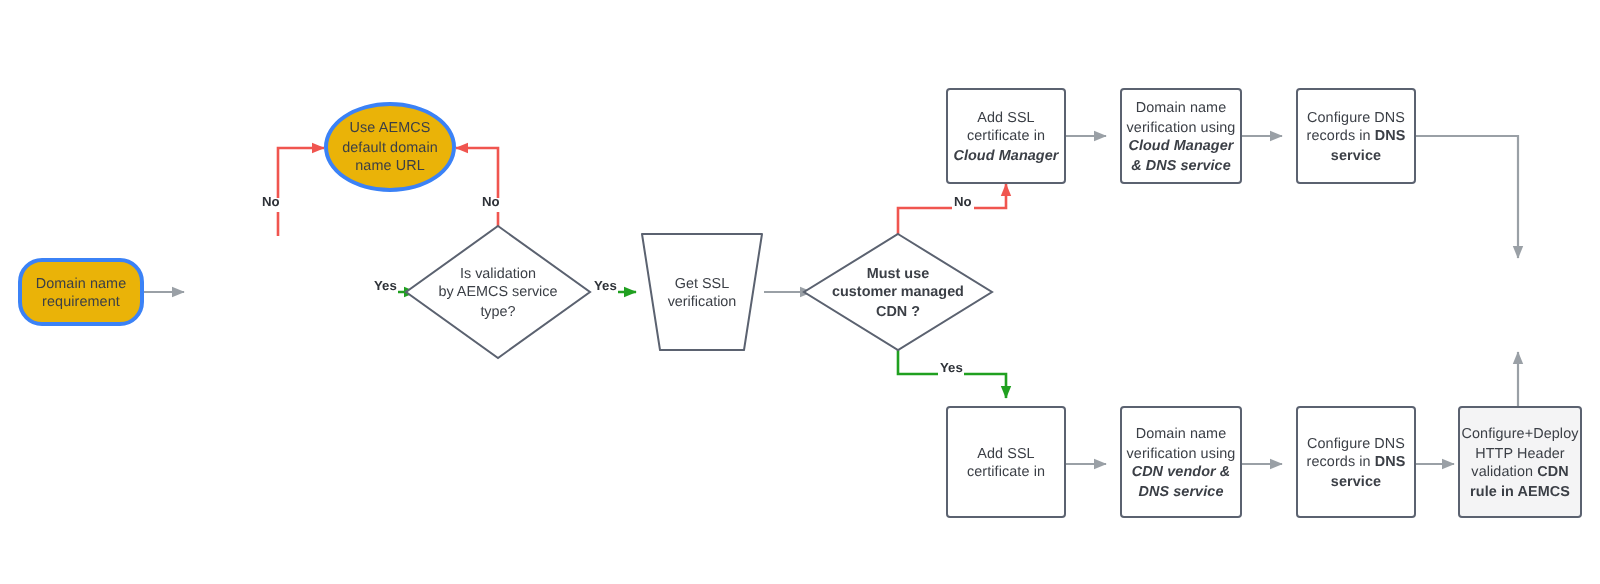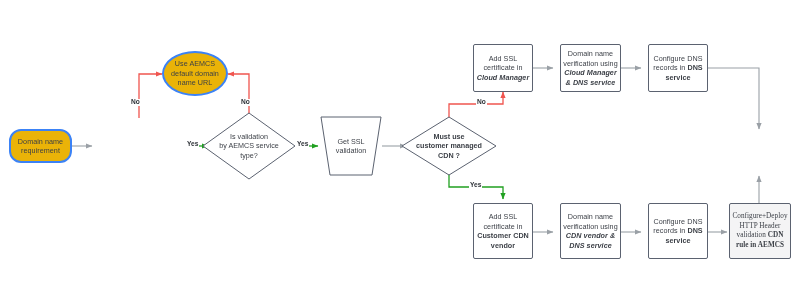--- a/index.html
+++ b/index.html
@@ -203,7 +203,7 @@
       <polygon points="1,1 61,1 52,59 10,59" fill="#ffffff" stroke="#5b6270" stroke-width="1" stroke-linejoin="round"></polygon>
     </svg>
     <div class="txt">Get SSL
-validation</div>
+verification</div>
   </div>
 
   <div class="diamond-wrap" style="left:401px; top:116px; width:96px; height:60px;">

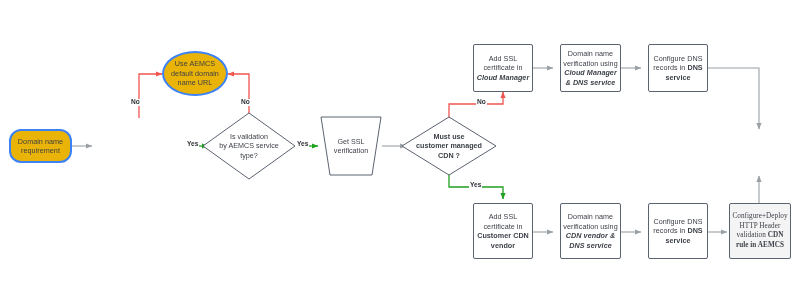--- a/index.html
+++ b/index.html
@@ -50,7 +50,6 @@
   }
   .rect.shade {
     background: #f4f4f5;
-    font-family: Liberation Serif, serif;
   }
   .stadium {
     border: 2px solid #3b82f6;

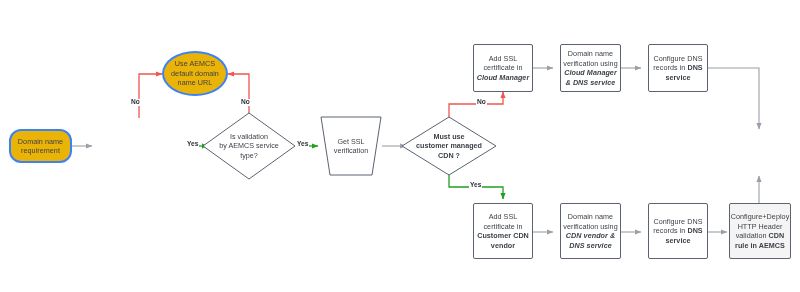--- a/index.html
+++ b/index.html
@@ -234,8 +234,7 @@
 
   <div class="node rect" style="left:473px; top:203px; width:60px; height:56px;">
     <span class="txt"><span>Add SSL
-certificate in</span><br><b class="s">Customer CDN
-vendor</b></span>
+certificate in</span><br></span>
   </div>
 
   <div class="node rect" style="left:560px; top:203px; width:61px; height:56px;">

